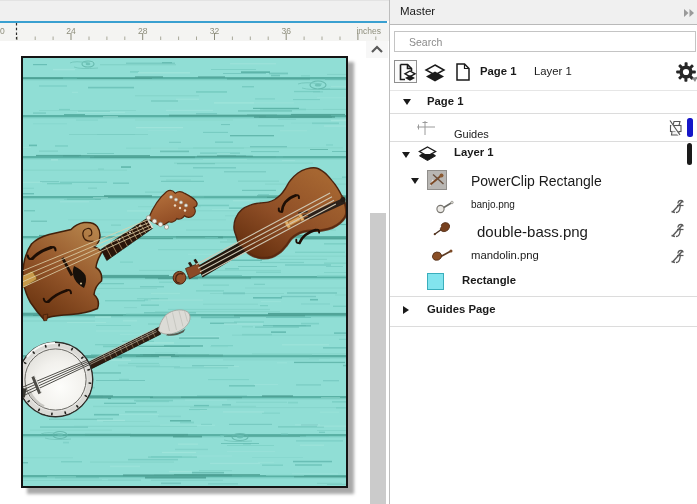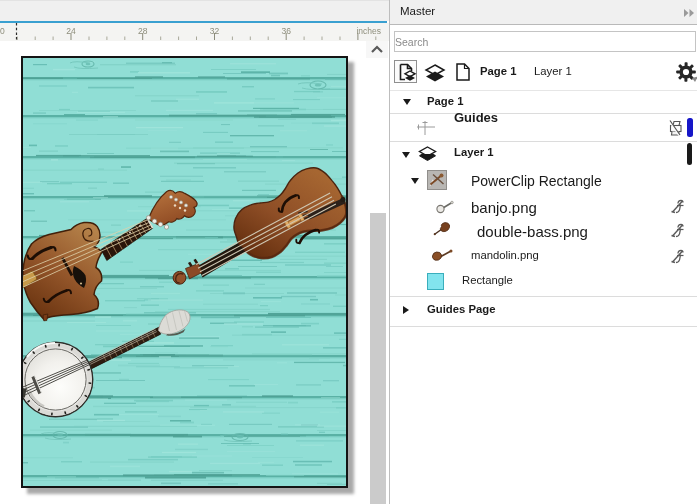--- a/index.html
+++ b/index.html
@@ -717,7 +717,7 @@
       <path d="M 1,1 L 5.5,5 L 1,9 Z" fill="#9a9a9a"></path>
       <path d="M 6.5,1 L 11,5 L 6.5,9 Z" fill="#9a9a9a"></path>
     </svg></div>
-<div style="position:absolute;left:394px;top:31px;width:302px;height:21px;background:#fff;border:1px solid #c4c4c4;font-size:10.5px;color:#8a8a8a;line-height:21px;padding-left:0">Search</div>
+<div style="position:absolute;left:394px;top:31px;width:302px;height:21px;background:#fff;border:1px solid #c4c4c4;font-size:10.5px;color:#8a8a8a;line-height:21px;padding-left:14px">Search</div>
 <div style="position:absolute;left:394px;top:60px;width:23px;height:23px;border:1px solid #8f8f8f;background:#fbfbfb"></div>
 <div style="position:absolute;left:396px;top:62px;line-height:0"><svg width="21" height="21" viewBox="0 0 21 21">
       <g fill="none" stroke="#1a1a1a" stroke-width="1.6">

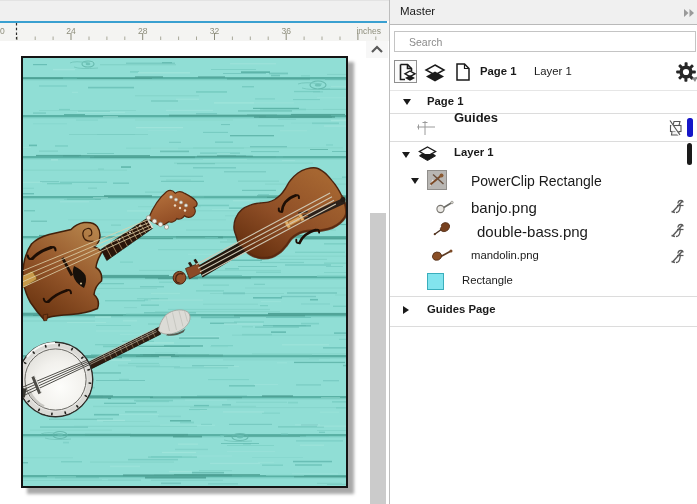--- a/index.html
+++ b/index.html
@@ -766,7 +766,7 @@
         <line x1="2.5" y1="4.5" x2="2.5" y2="9.5"></line>
 </g>
     </svg></div>
-<div style="position:absolute;left:454px;top:110px;font-size:13px;font-weight:bold;color:#1a1a1a;white-space:nowrap">Guides</div>
+<div style="position:absolute;left:454px;top:128px;font-size:11px;font-weight:normal;color:#1a1a1a;white-space:nowrap">Guides</div>
 <div style="position:absolute;left:667px;top:119px;line-height:0"><svg width="16" height="18" viewBox="0 0 16 18">
       <g fill="none" stroke="#555" stroke-width="1.1">
 <path d="M 6,6.5 L 7,2.5 L 13,2.5 L 12,6.5"></path>

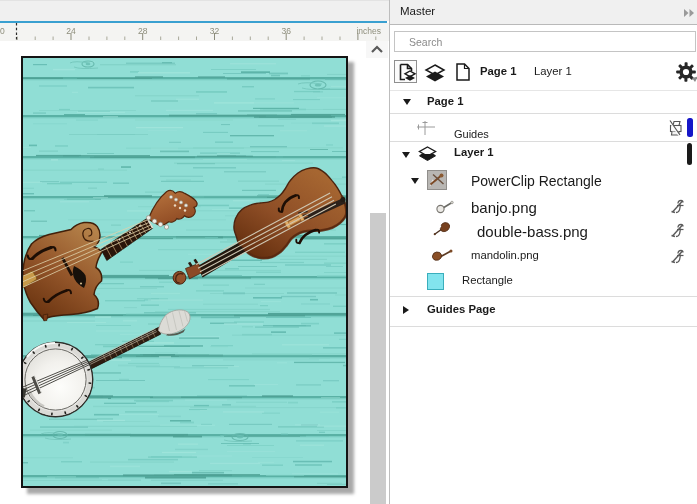--- a/index.html
+++ b/index.html
@@ -798,7 +798,7 @@
 <circle cx="4.5" cy="10" r="3.6" fill="#eceae6" stroke="#77756f" stroke-width="1.1"></circle>
 <circle cx="16" cy="3.5" r="1.3" fill="#d8d6d2" stroke="#8a8880" stroke-width="0.6"></circle>
     </svg></div>
-<div style="position:absolute;left:471px;top:198.5px;font-size:15px;font-weight:normal;color:#1a1a1a;white-space:nowrap">banjo.png</div>
+<div style="position:absolute;left:471px;top:198.5px;font-size:10px;font-weight:normal;color:#1a1a1a;white-space:nowrap">banjo.png</div>
 <div style="position:absolute;left:669px;top:198px;line-height:0"><svg width="16" height="17" viewBox="0 0 16 17">
       <g stroke="#5a5a5a" fill="none">
 <path d="M 9,5.5 Q 9,2.5 12,2.5 Q 14,2.5 14,4.5" stroke-width="1.3"></path>

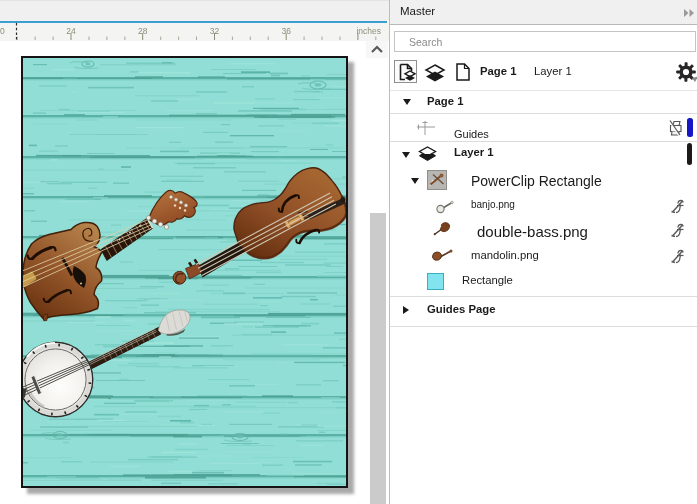--- a/index.html
+++ b/index.html
@@ -839,7 +839,7 @@
 </g>
     </svg></div>
 <div style="position:absolute;left:427px;top:273px;width:17px;height:17px;background:#82e4ee;border:1px solid #3aaebc"></div>
-<div style="position:absolute;left:462px;top:273.5px;font-size:11.3px;font-weight:normal;color:#1a1a1a;white-space:nowrap">Rectangle</div>
+<div style="position:absolute;left:462px;top:273.5px;font-size:11.3px;font-weight:bold;color:#1a1a1a;white-space:nowrap">Rectangle</div>
 <div style="position:absolute;left:403px;top:306px;width:0;height:0;border-top:4.5px solid transparent;border-bottom:4.5px solid transparent;border-left:6px solid #1a1a1a"></div>
 <div style="position:absolute;left:427px;top:302.5px;font-size:11.3px;font-weight:bold;color:#1a1a1a;white-space:nowrap">Guides Page</div>
 </body></html>

